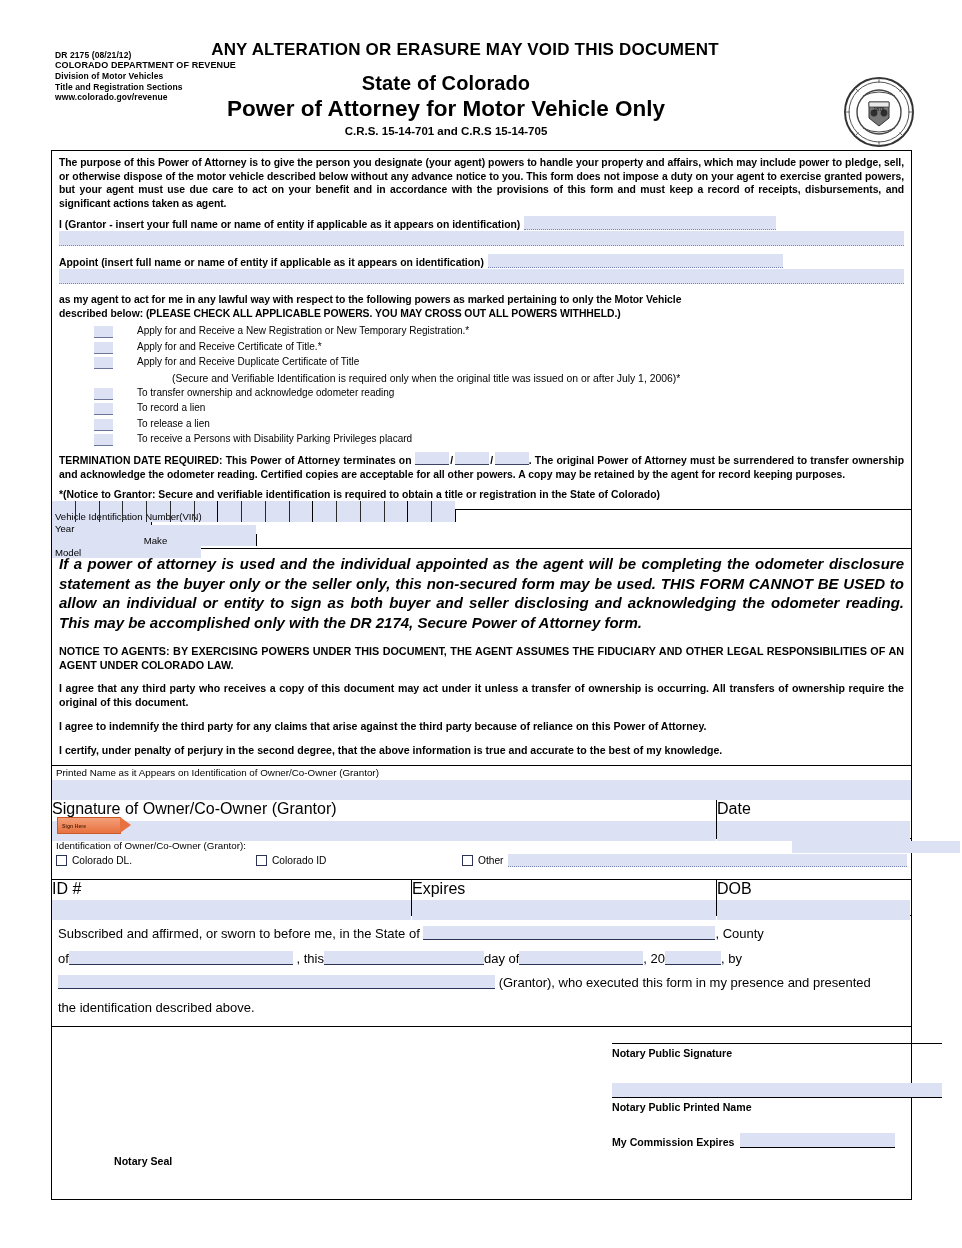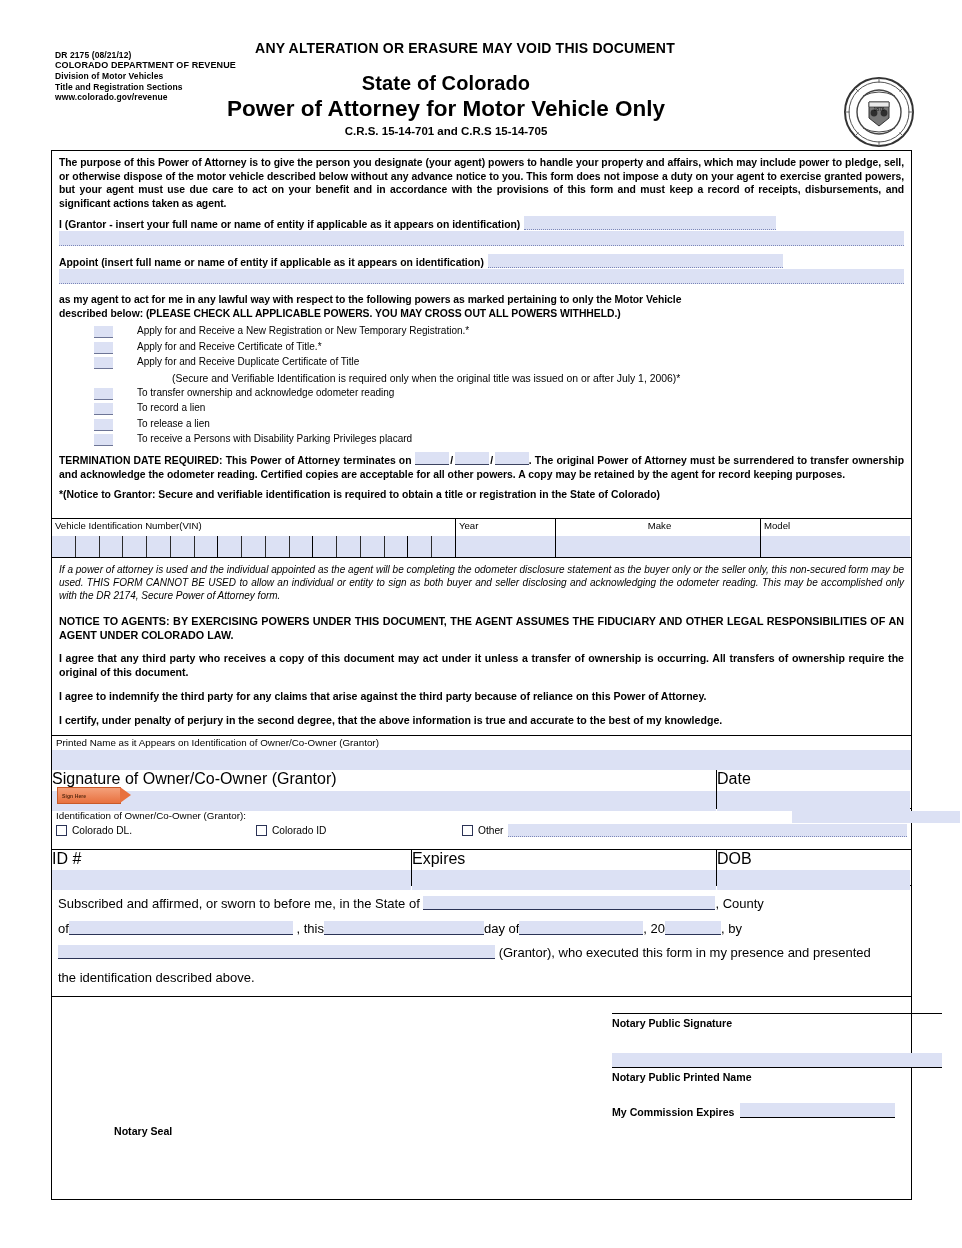--- a/index.html
+++ b/index.html
@@ -20,7 +20,7 @@
   .agency .l3{font-size:8.5px;font-weight:bold;letter-spacing:.1px;}
 
   .alteration{position:absolute;left:0;right:32px;top:40px;text-align:center;
-    font-size:14px;font-weight:bold;letter-spacing:.2px;}
+    font-size:17px;font-weight:bold;letter-spacing:.2px;}
   .titleblock{position:absolute;left:0;right:0;top:72px;text-align:center;}
   .t1{font-size:20px;font-weight:bold;letter-spacing:.1px;margin-left:-70px;}
   .t2{font-size:22.5px;font-weight:bold;letter-spacing:0;margin-top:1px;margin-left:-70px;}

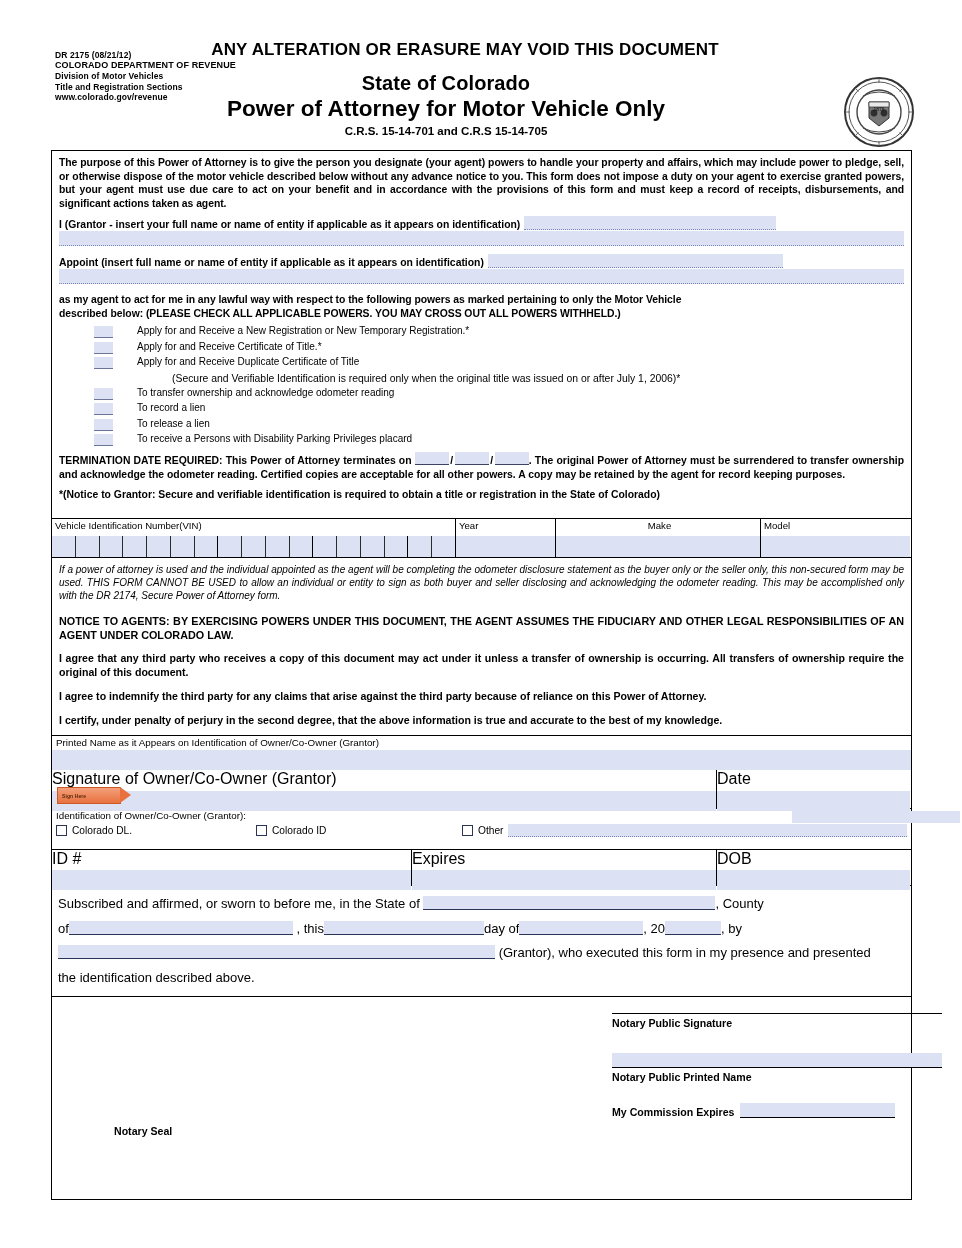--- a/index.html
+++ b/index.html
@@ -64,7 +64,7 @@
 
   
   .vintable{border-top:1.5px solid #000;border-bottom:1.5px solid #000;display:flex;
-    margin-top:16px;height:38px;}
+    margin-top:7px;height:38px;flex-direction:column;}
   .vcell{border-right:1.5px solid #000;position:relative;box-sizing:border-box;}
   .vcell:last-child{border-right:none;}
   .vcell .vlabel{font-size:9.6px;padding:1px 0 0 3px;position:relative;z-index:2;}

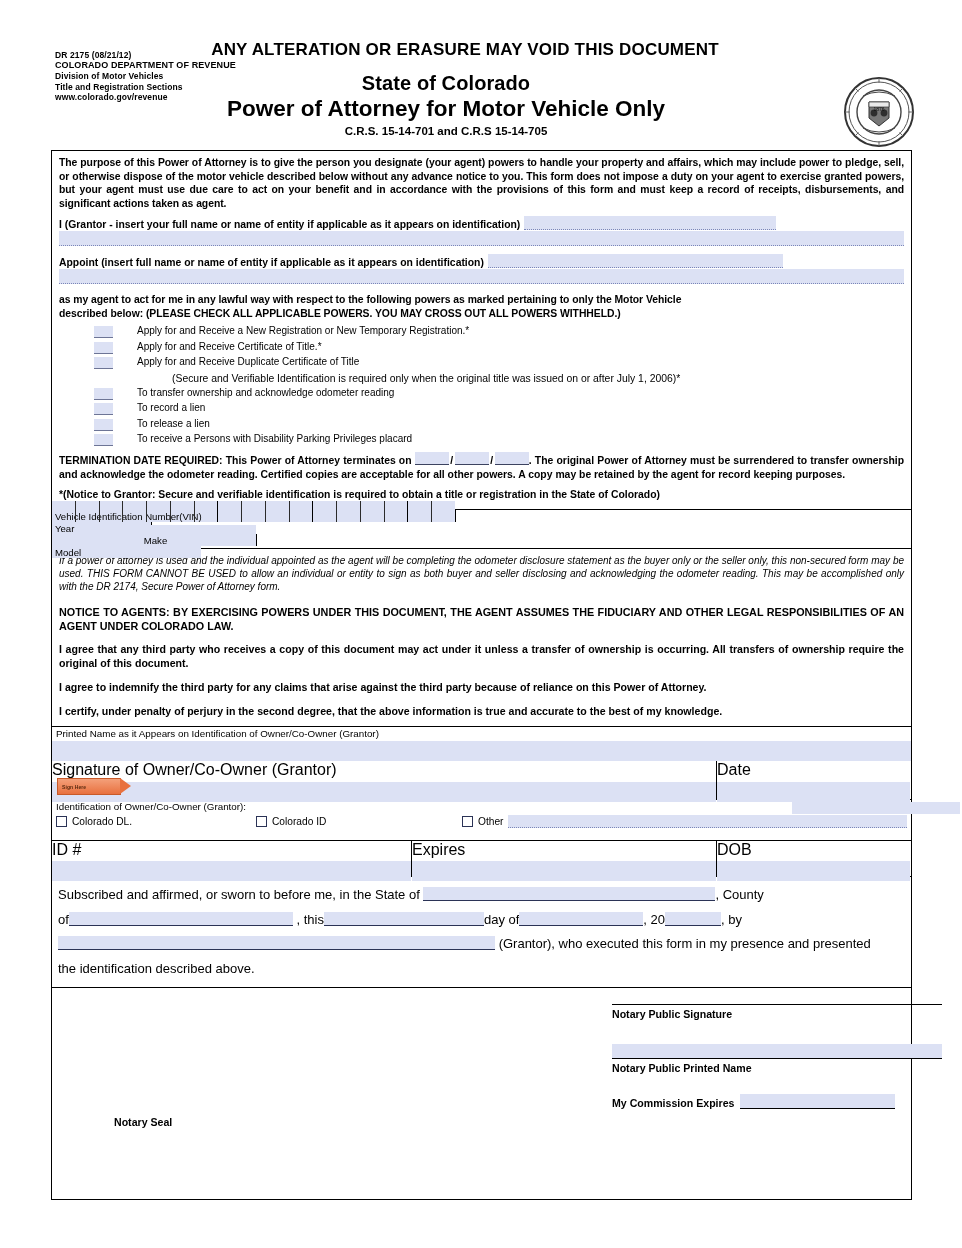--- a/index.html
+++ b/index.html
@@ -79,7 +79,7 @@
   .c-model{width:149px;}
 
   
-  p.ital{font-size:10px;font-style:italic;font-weight:normal;line-height:1.3;margin:5px 0 12px 0;
+  p.ital{font-size:15px;font-style:italic;font-weight:bold;line-height:1.3;margin:5px 0 12px 0;
     text-align:justify;}
   p.caps{font-size:10.8px;font-weight:bold;line-height:1.3;margin:10px 0 0 0;text-align:justify;}
   p.agree{font-size:10.6px;font-weight:bold;line-height:1.32;margin:10px 0 0 0;text-align:justify;}

